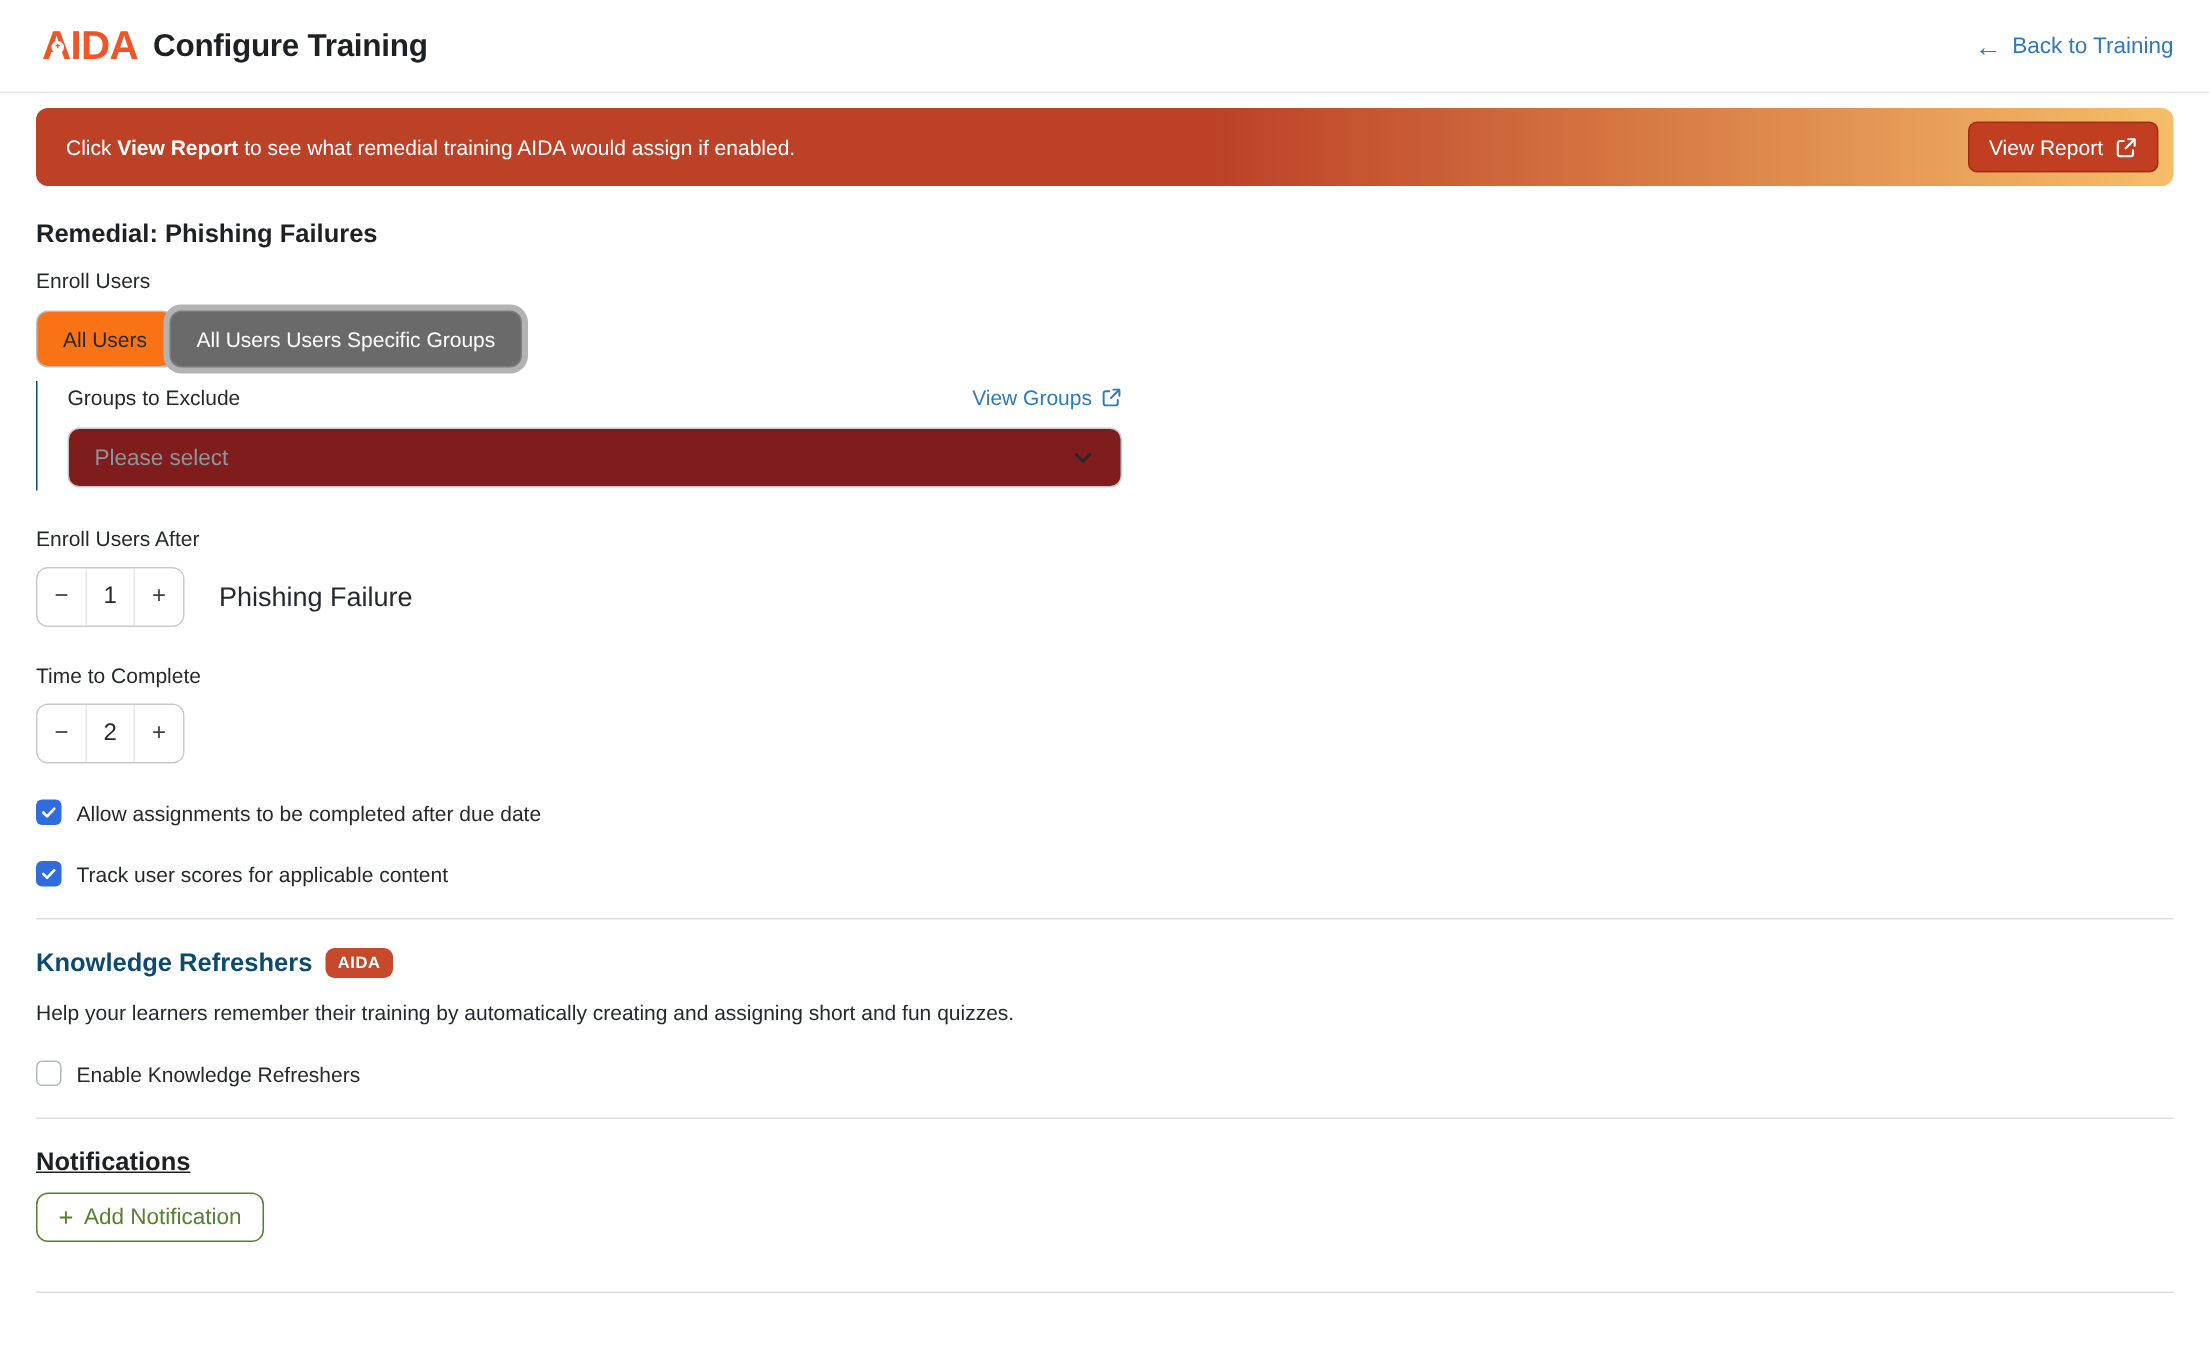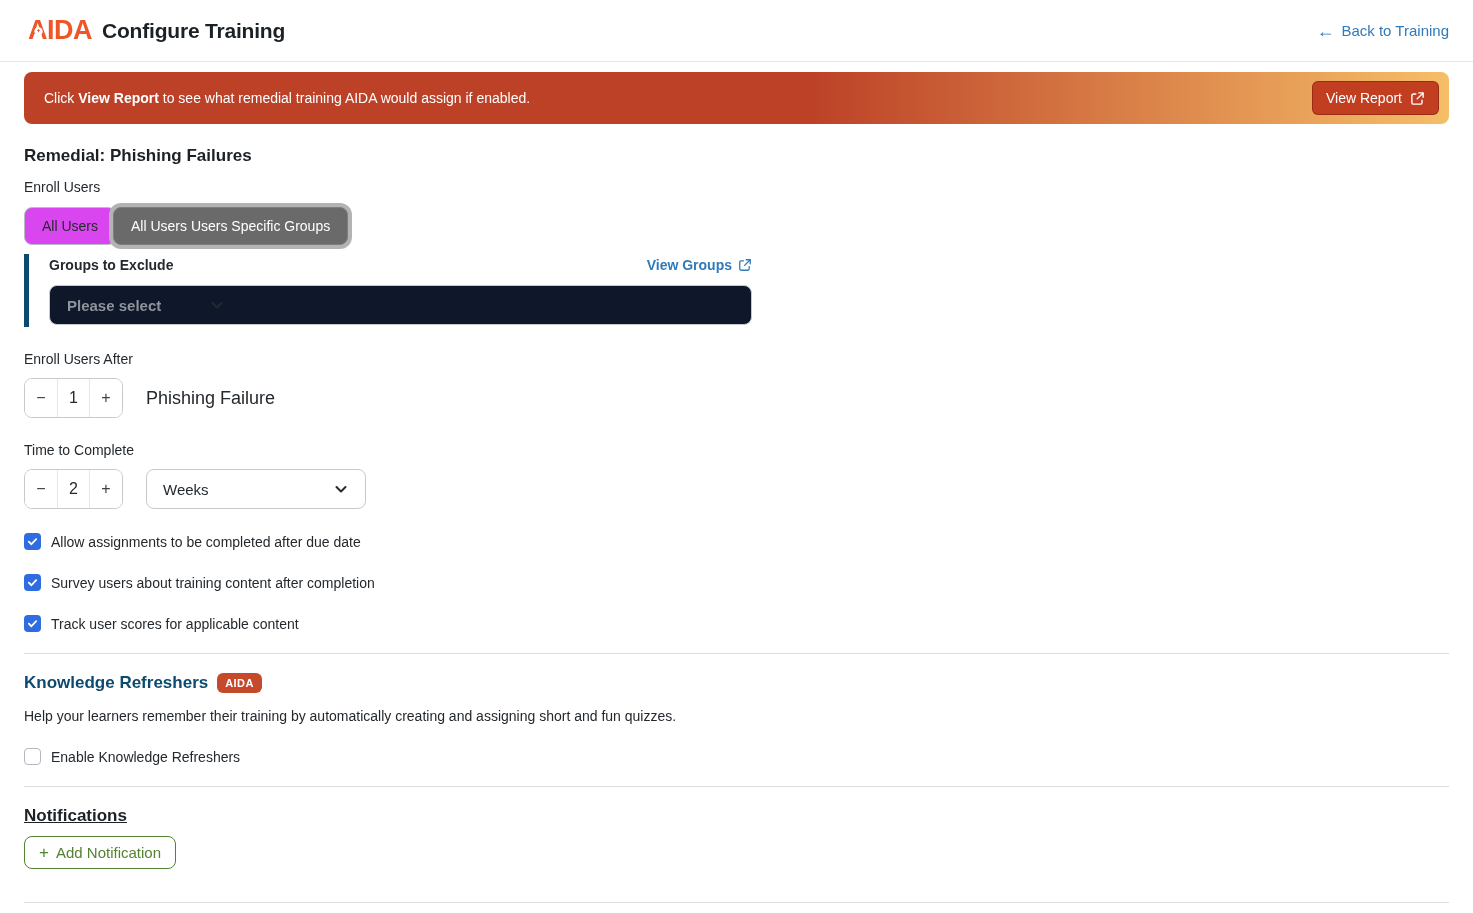--- a/index.html
+++ b/index.html
@@ -87,7 +87,7 @@
     padding: 0 17px;
     font-size: 14px;
     font-family: inherit;
-    background: #d946ef;
+    background: #f97316;
     border: 1px solid #b8bdc3;
     border-radius: 8px;
     color: var(--text-dark);

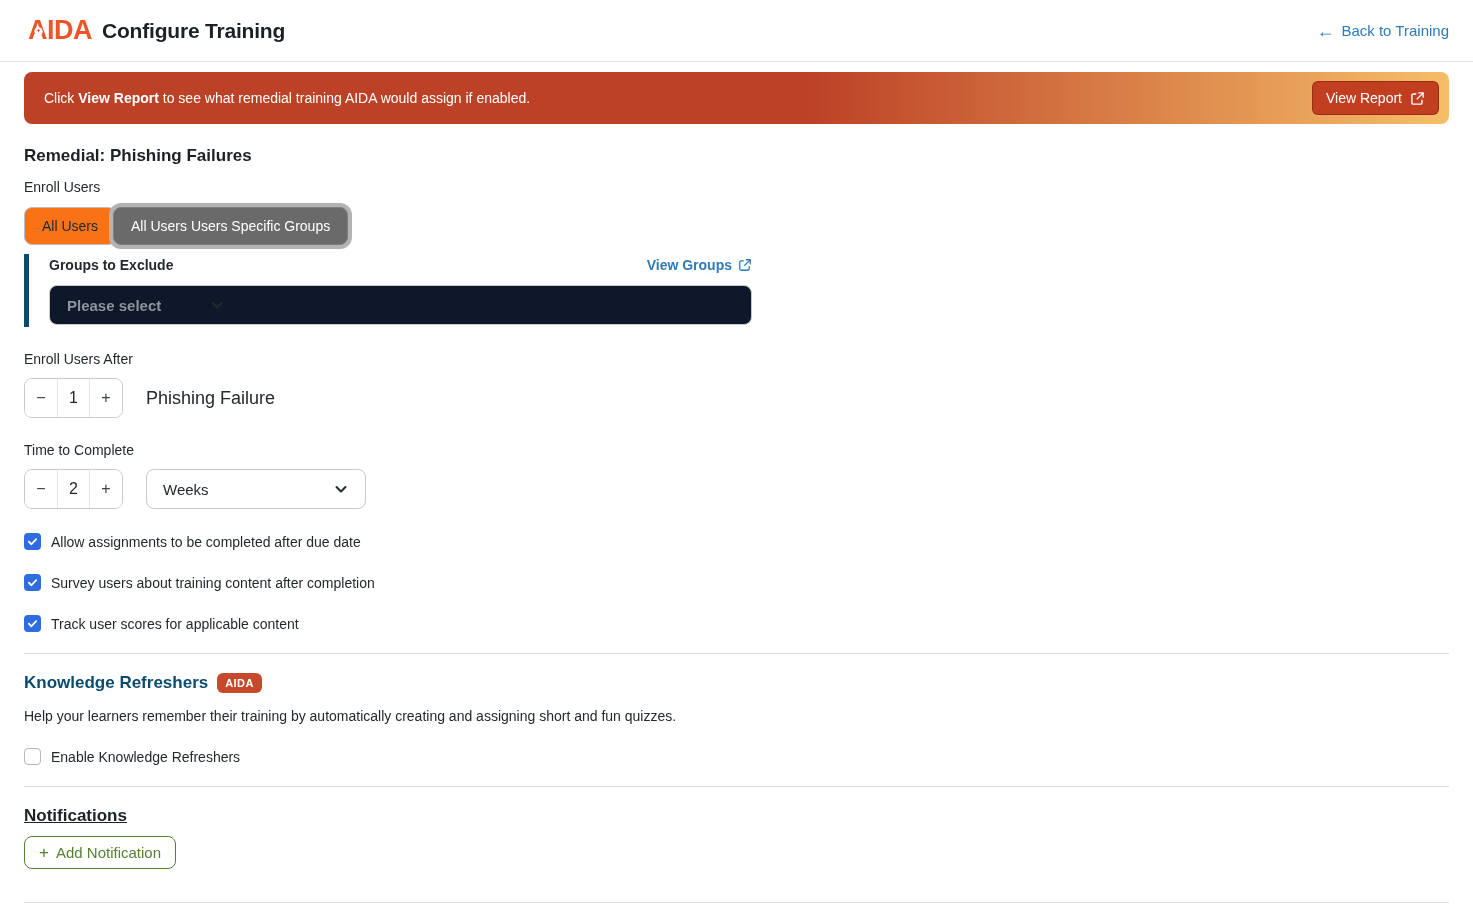--- a/index.html
+++ b/index.html
@@ -107,10 +107,9 @@
   .sub-section {
     margin-top: 9px;
     margin-left: 0;
-    border-left: 5px solid #0c4a6e;
+    border-left: 1px solid #0c4a6e;
     padding: 3px 0 2px 20px;
     width: 724px;
-    font-weight: bold;
   }
   .sub-row { display: flex; align-items: center; justify-content: space-between; width: 703px; }
   .sub-label { font-size: 14px; }

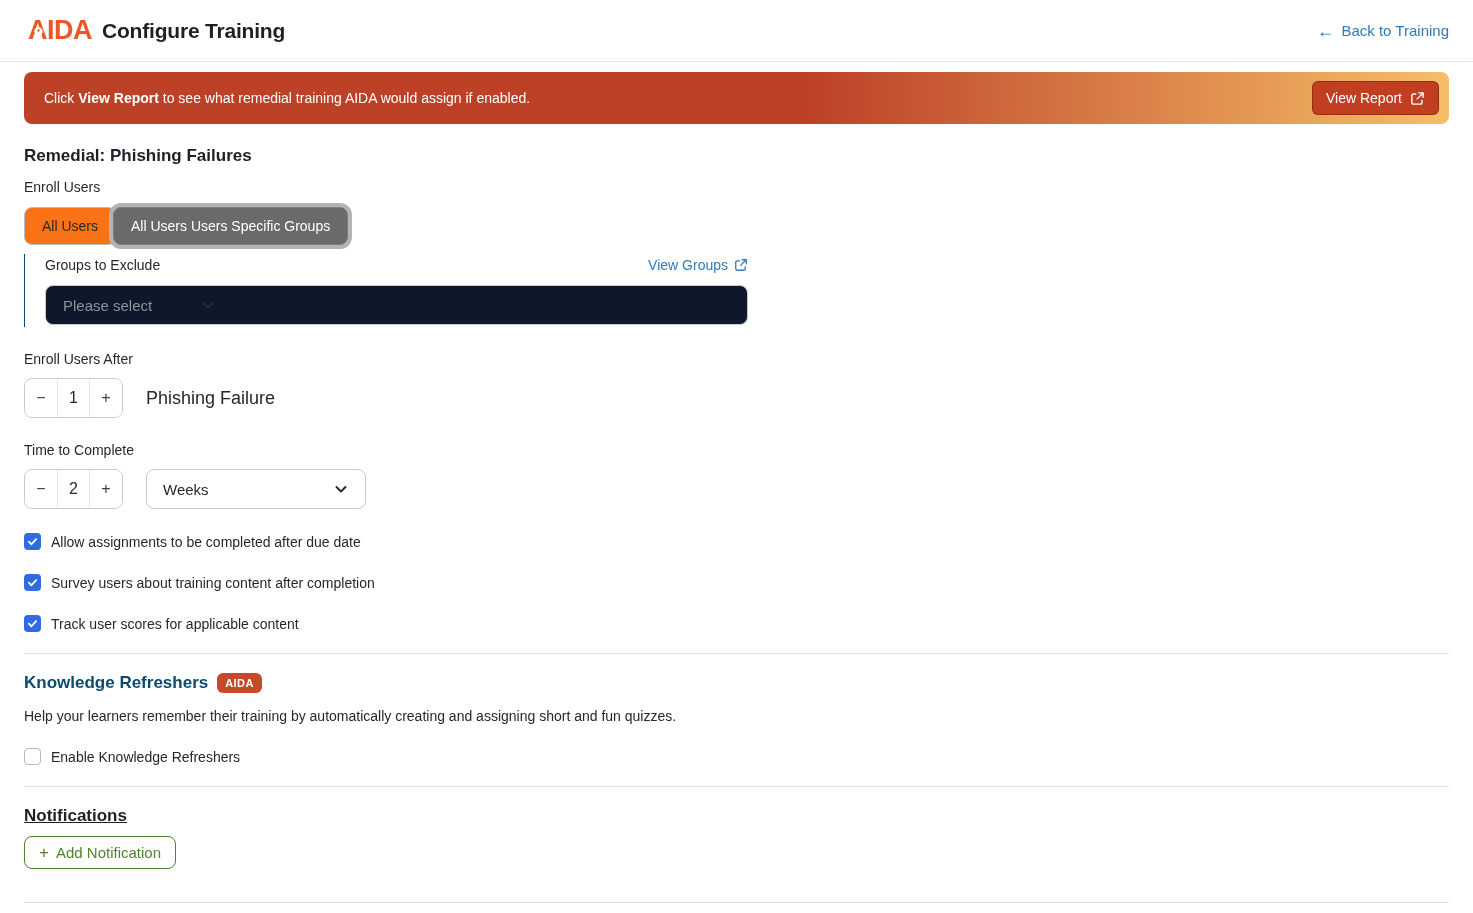--- a/index.html
+++ b/index.html
@@ -122,10 +122,10 @@
     width: 703px; height: 40px;
     border: 1px solid var(--border-gray);
     border-radius: 8px;
-    display: flex; align-items: center; justify-content: flex-start;
+    display: flex; align-items: center; justify-content: space-between;
     padding: 0 17px;
     font-size: 15px;
-    background: #0f172a;
+    background: #7f1d1d;
     cursor: pointer;
     gap: 48px;
   }

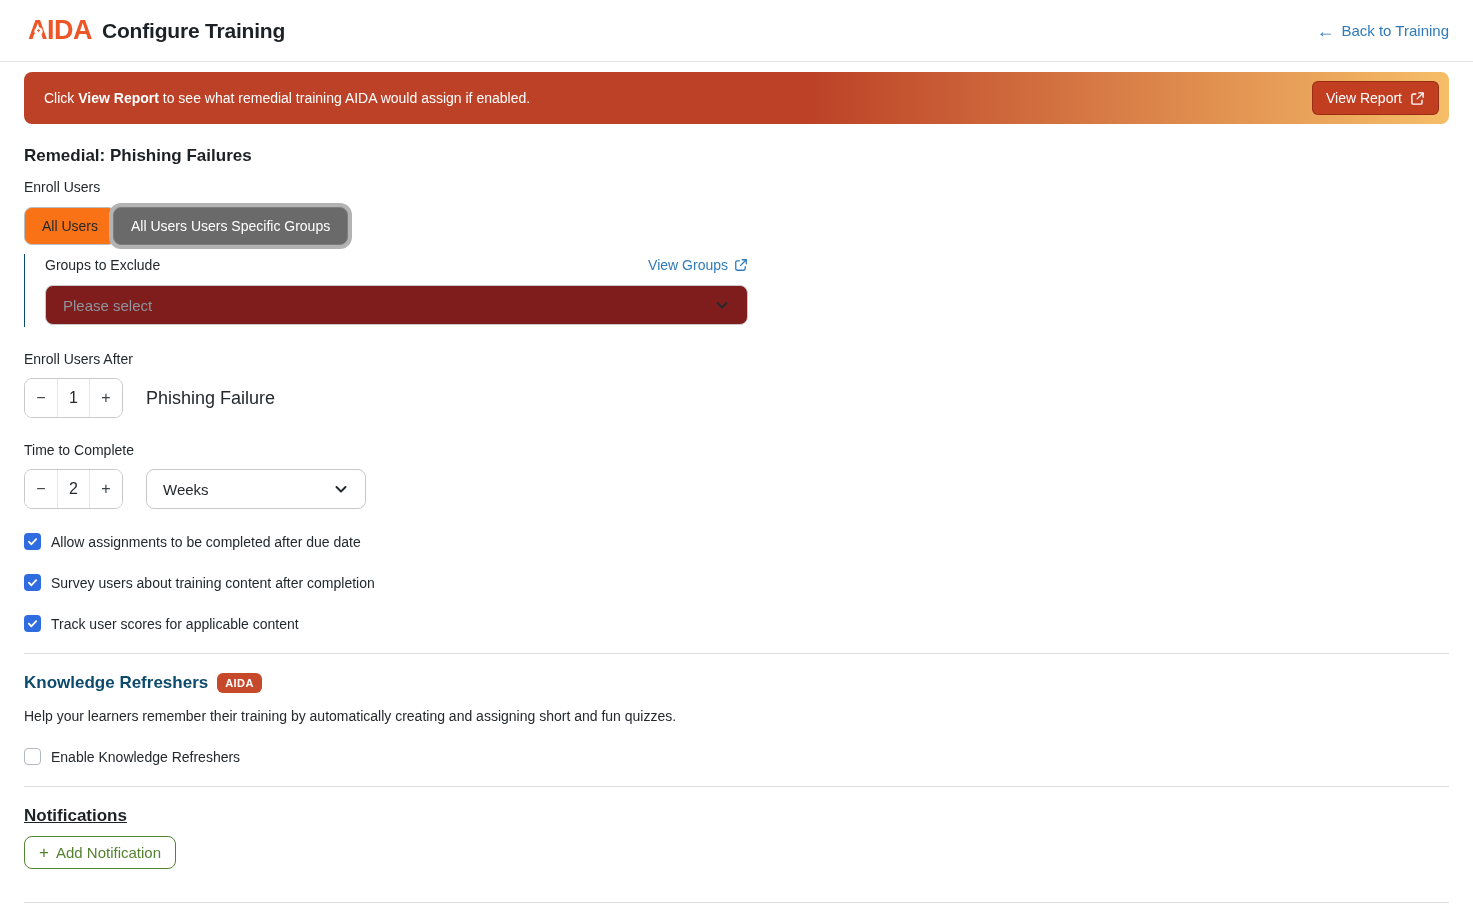--- a/index.html
+++ b/index.html
@@ -309,14 +309,6 @@
       <span class="step-value">2</span>
       <button class="step-btn">+</button>
     </div>
-    <div class="unit-select">
-      <span>Weeks</span>
-      <span class="icon">
-        <svg width="16" height="16" viewBox="0 0 16 16" fill="none">
-            <path d="M3.5 6 L8 10.5 L12.5 6" stroke="#24292e" stroke-width="2" stroke-linecap="round" stroke-linejoin="round"></path>
-          </svg>
-      </span>
-    </div>
   </div>
 
   <label class="check-row">

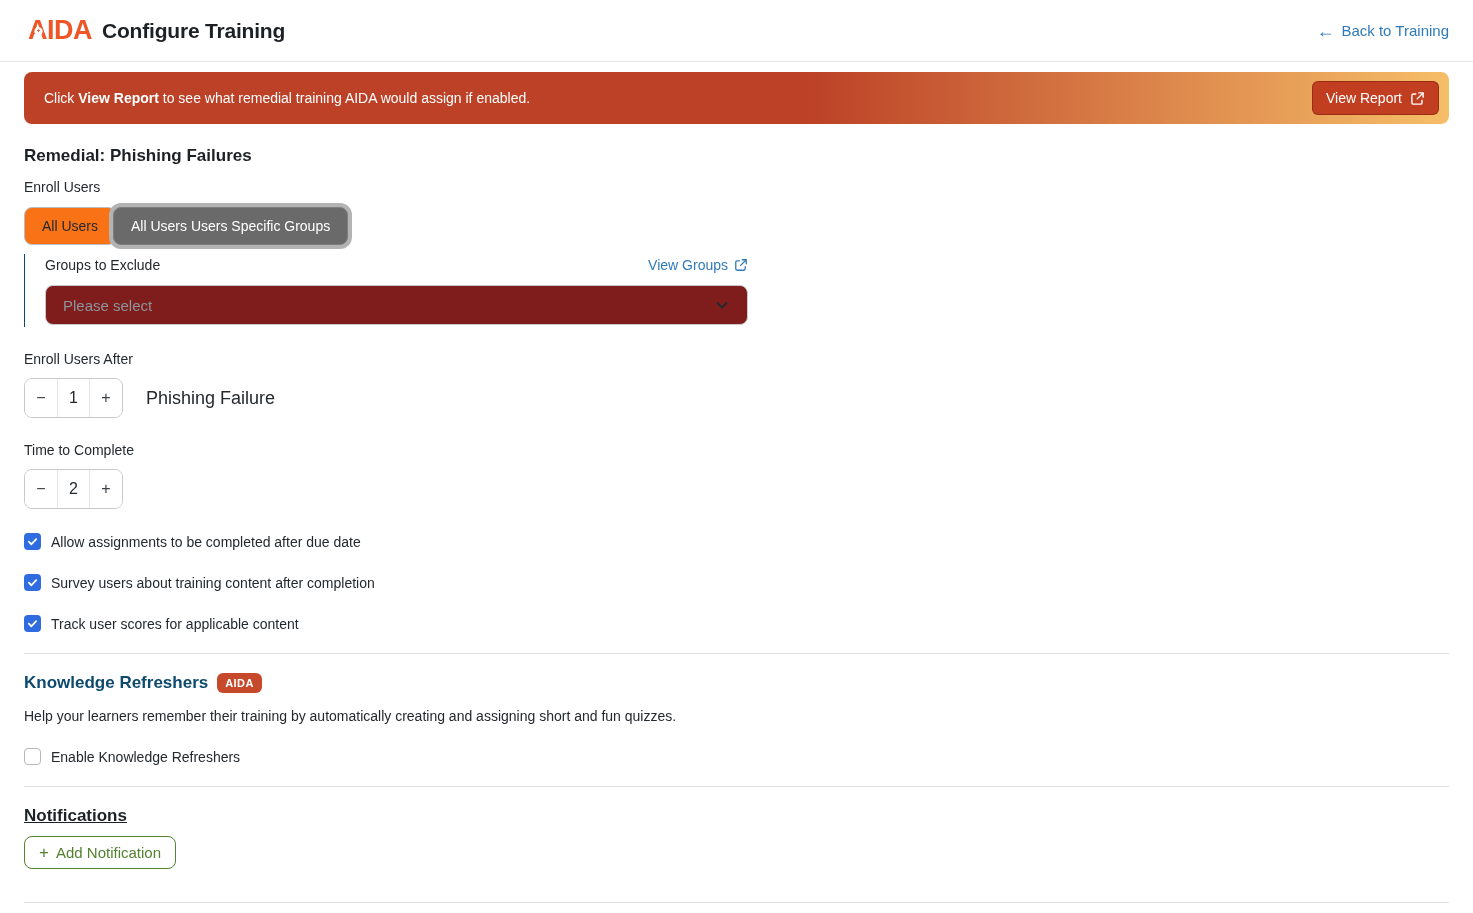--- a/index.html
+++ b/index.html
@@ -320,14 +320,6 @@
     <span>Allow assignments to be completed after due date</span>
   </label>
 
-  <label class="check-row">
-    <span class="cb checked">
-      <svg width="11" height="11" viewBox="0 0 12 12" fill="none">
-          <path d="M2 6.2 L4.8 9 L10 3.4" stroke="#fff" stroke-width="2" stroke-linecap="round" stroke-linejoin="round"></path>
-        </svg>
-    </span>
-    <span>Survey users about training content after completion</span>
-  </label>
 
   <label class="check-row">
     <span class="cb checked">

